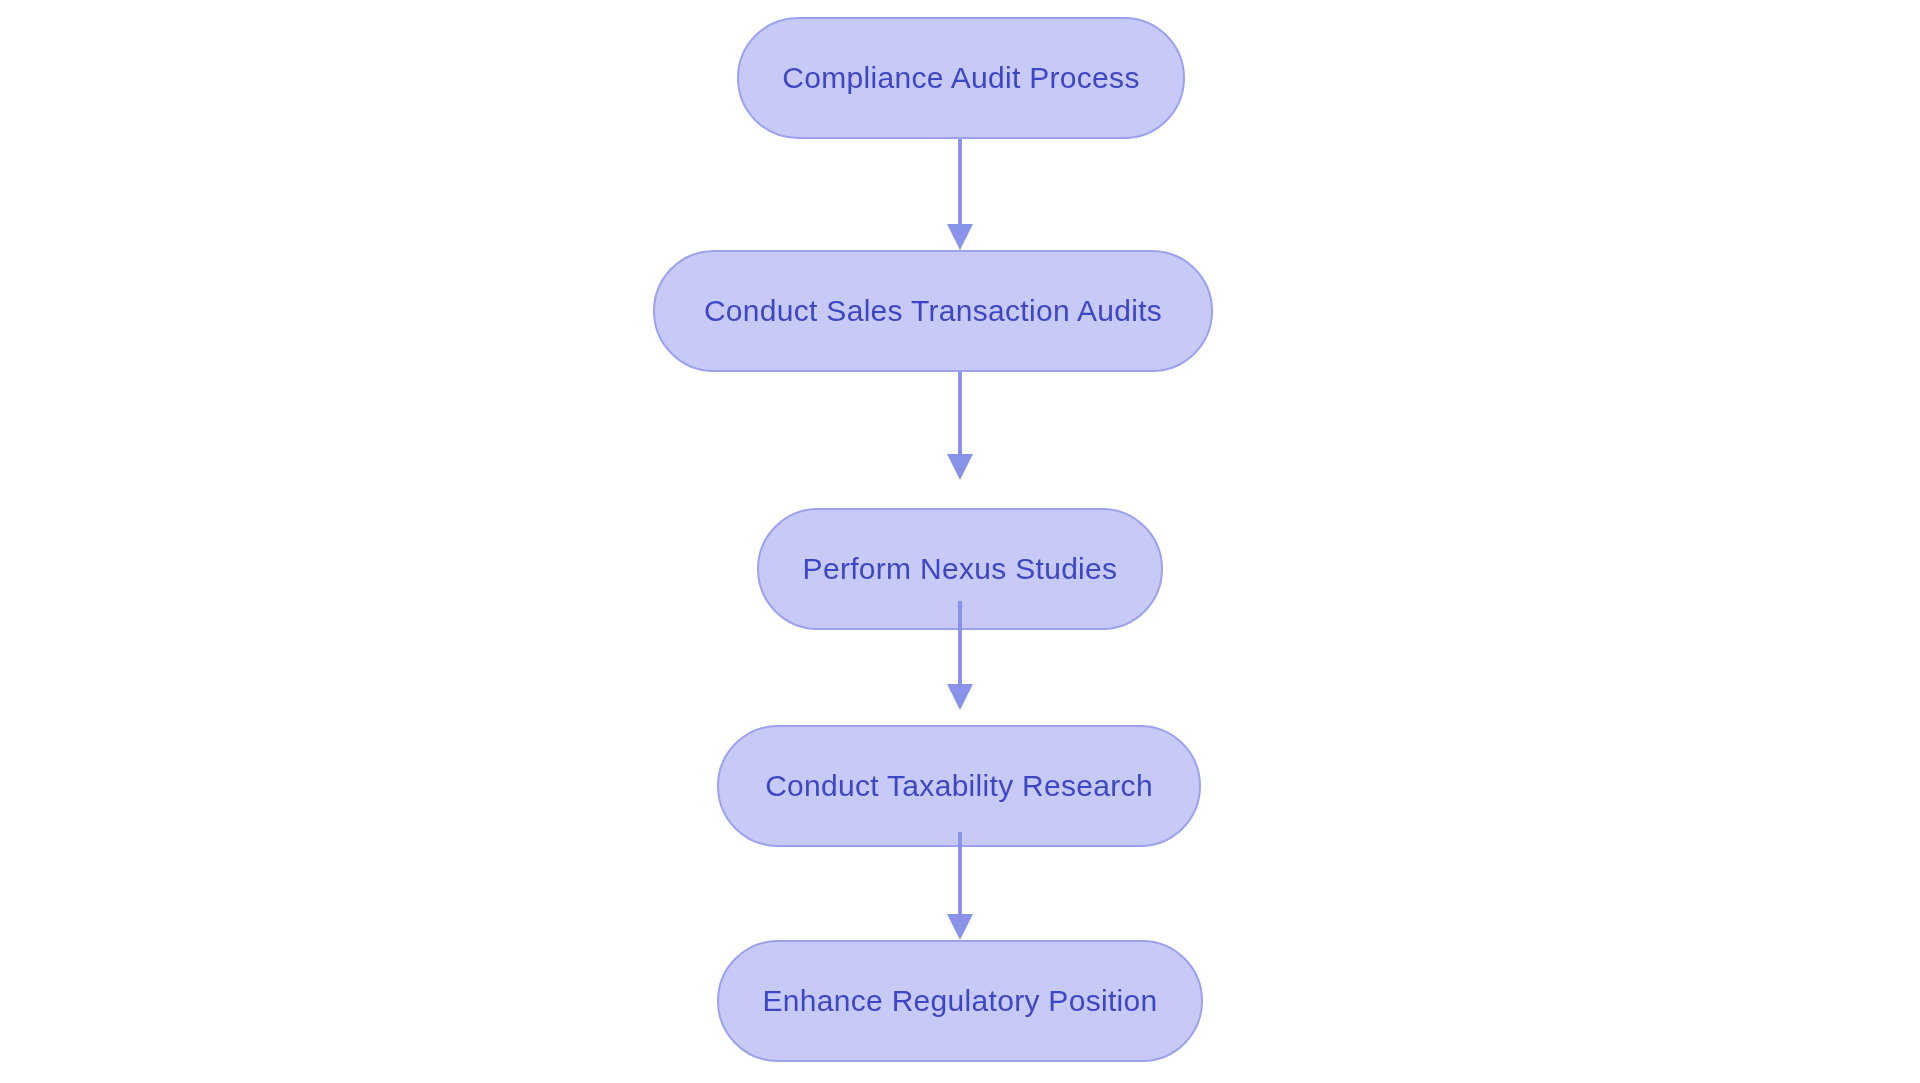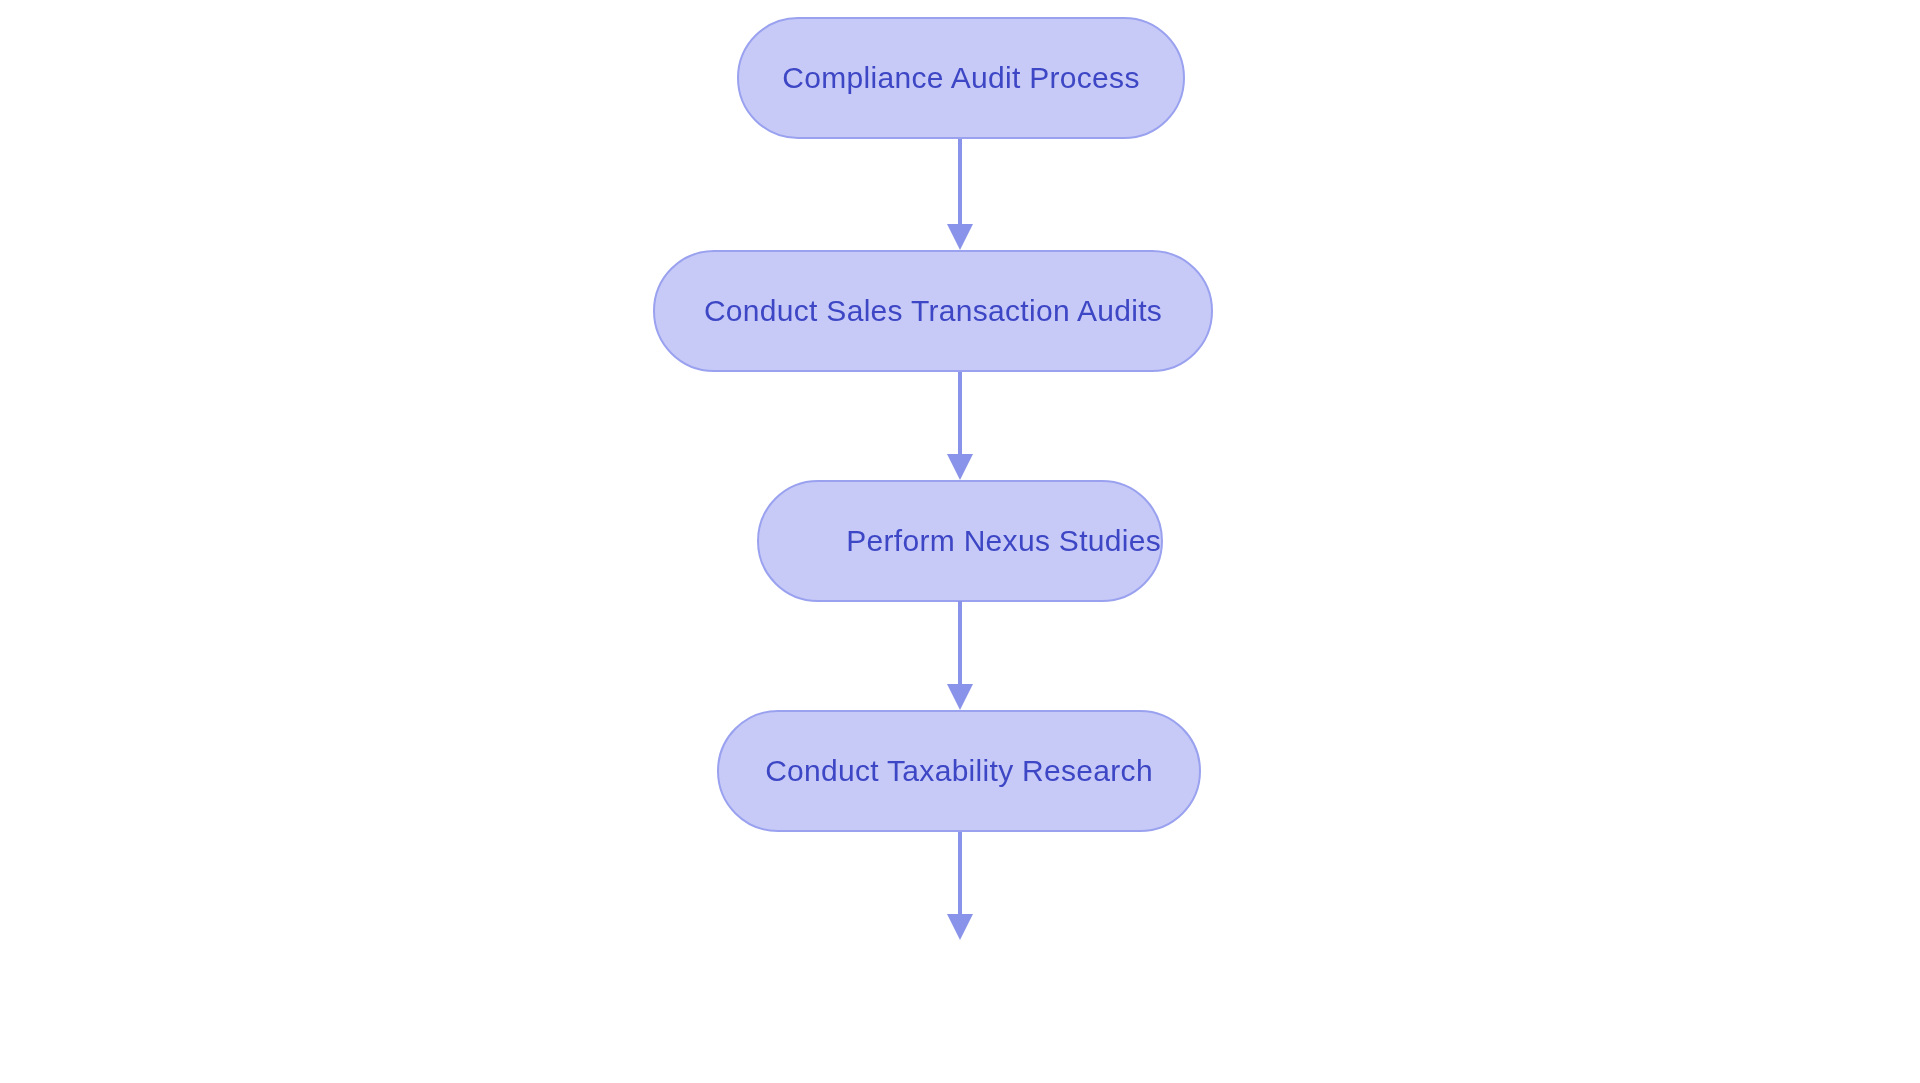--- a/index.html
+++ b/index.html
@@ -38,7 +38,7 @@
   }
   .node-1 { left: 737px; top: 17px;  width: 448px; }
   .node-2 { left: 653px; top: 250px; width: 560px; }
-  .node-3 { left: 757px; top: 480px; width: 406px; justify-content: flex-end; }
+  .node-3 { left: 757px; top: 508px; width: 406px; }
   .node-4 { left: 717px; top: 710px; width: 484px; }
   .node-5 { left: 717px; top: 940px; width: 486px; }
 

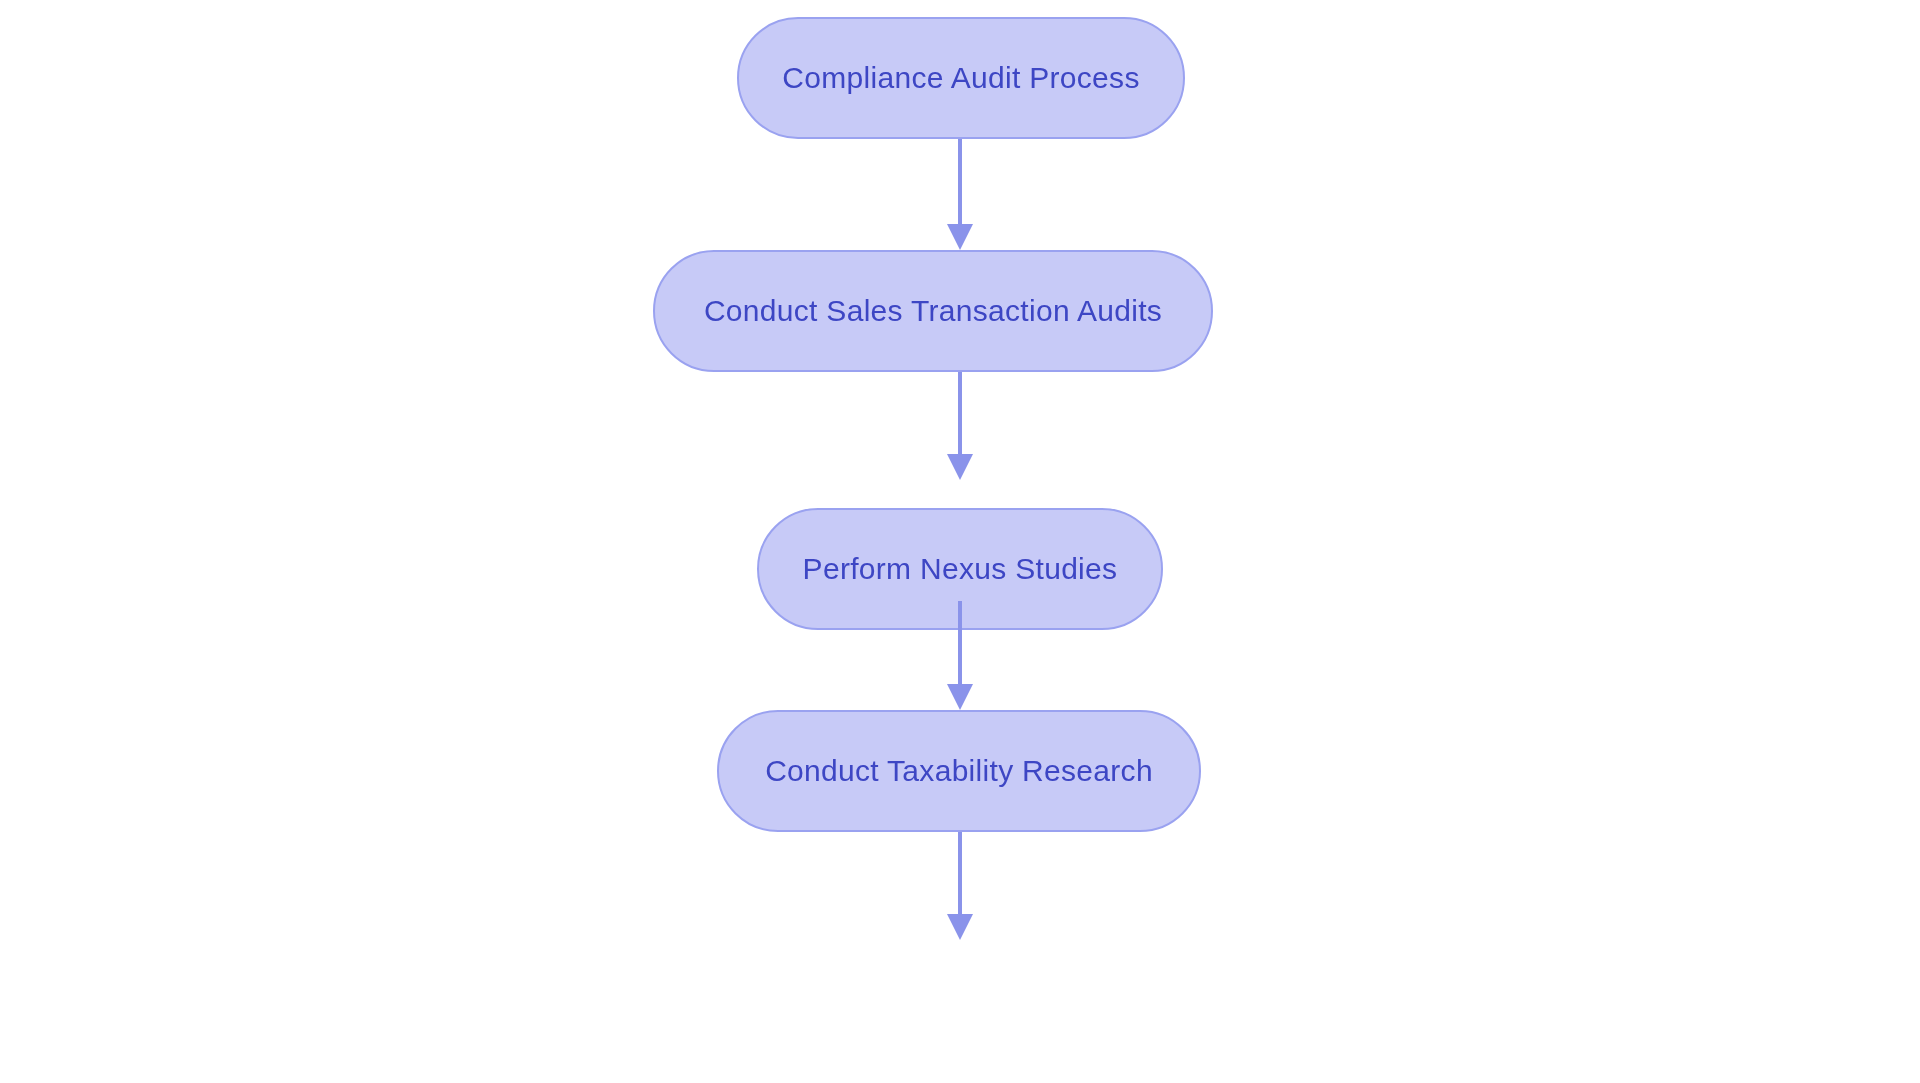--- a/index.html
+++ b/index.html
@@ -39,7 +39,7 @@
   .node-1 { left: 737px; top: 17px;  width: 448px; }
   .node-2 { left: 653px; top: 250px; width: 560px; }
   .node-3 { left: 757px; top: 508px; width: 406px; }
-  .node-4 { left: 717px; top: 710px; width: 484px; }
+  .node-4 { left: 717px; top: 725px; width: 484px; }
   .node-5 { left: 717px; top: 940px; width: 486px; }
 
   .arrow {

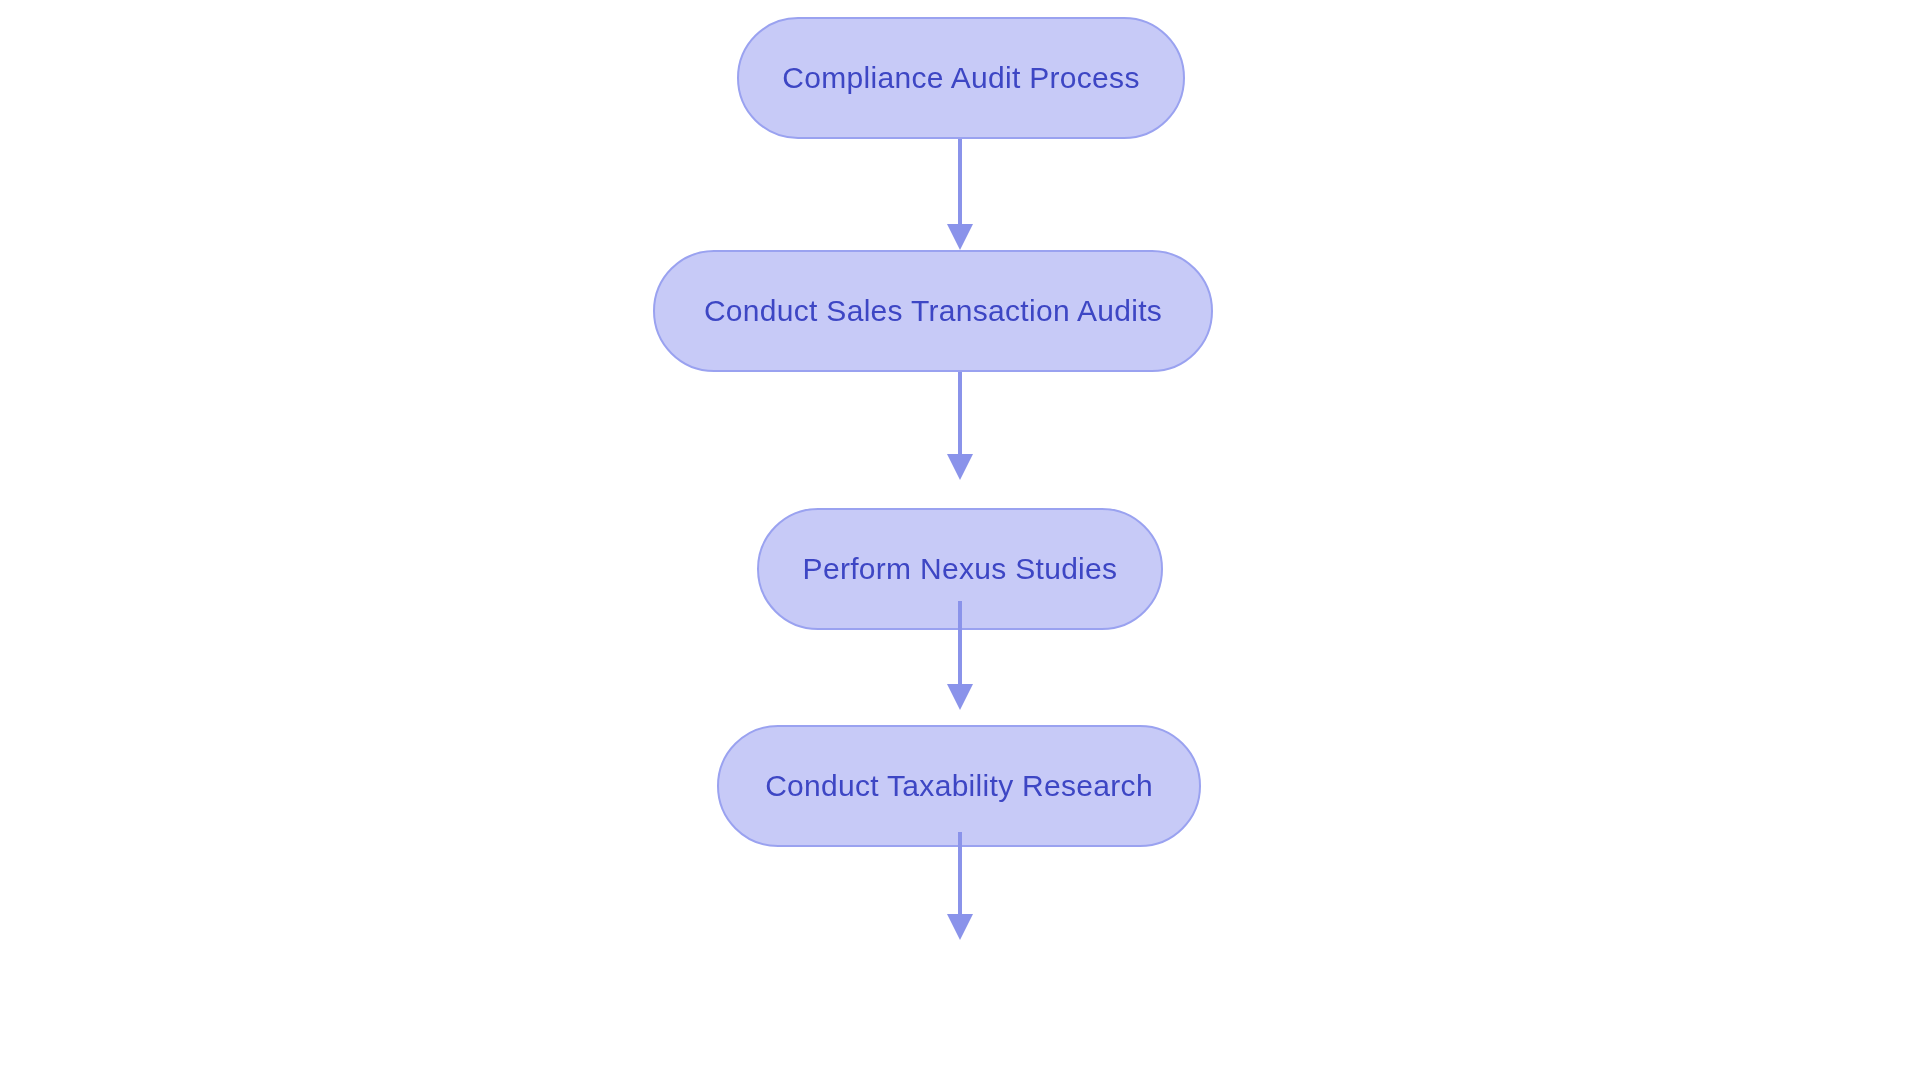--- a/index.html
+++ b/index.html
@@ -109,6 +109,9 @@
     <div class="arrow-head"></div>
   </div>
 
+  <div class="node node-5">
+    <span class="node-label">Enhance Regulatory Position</span>
+  </div>
 
 </div>
 

